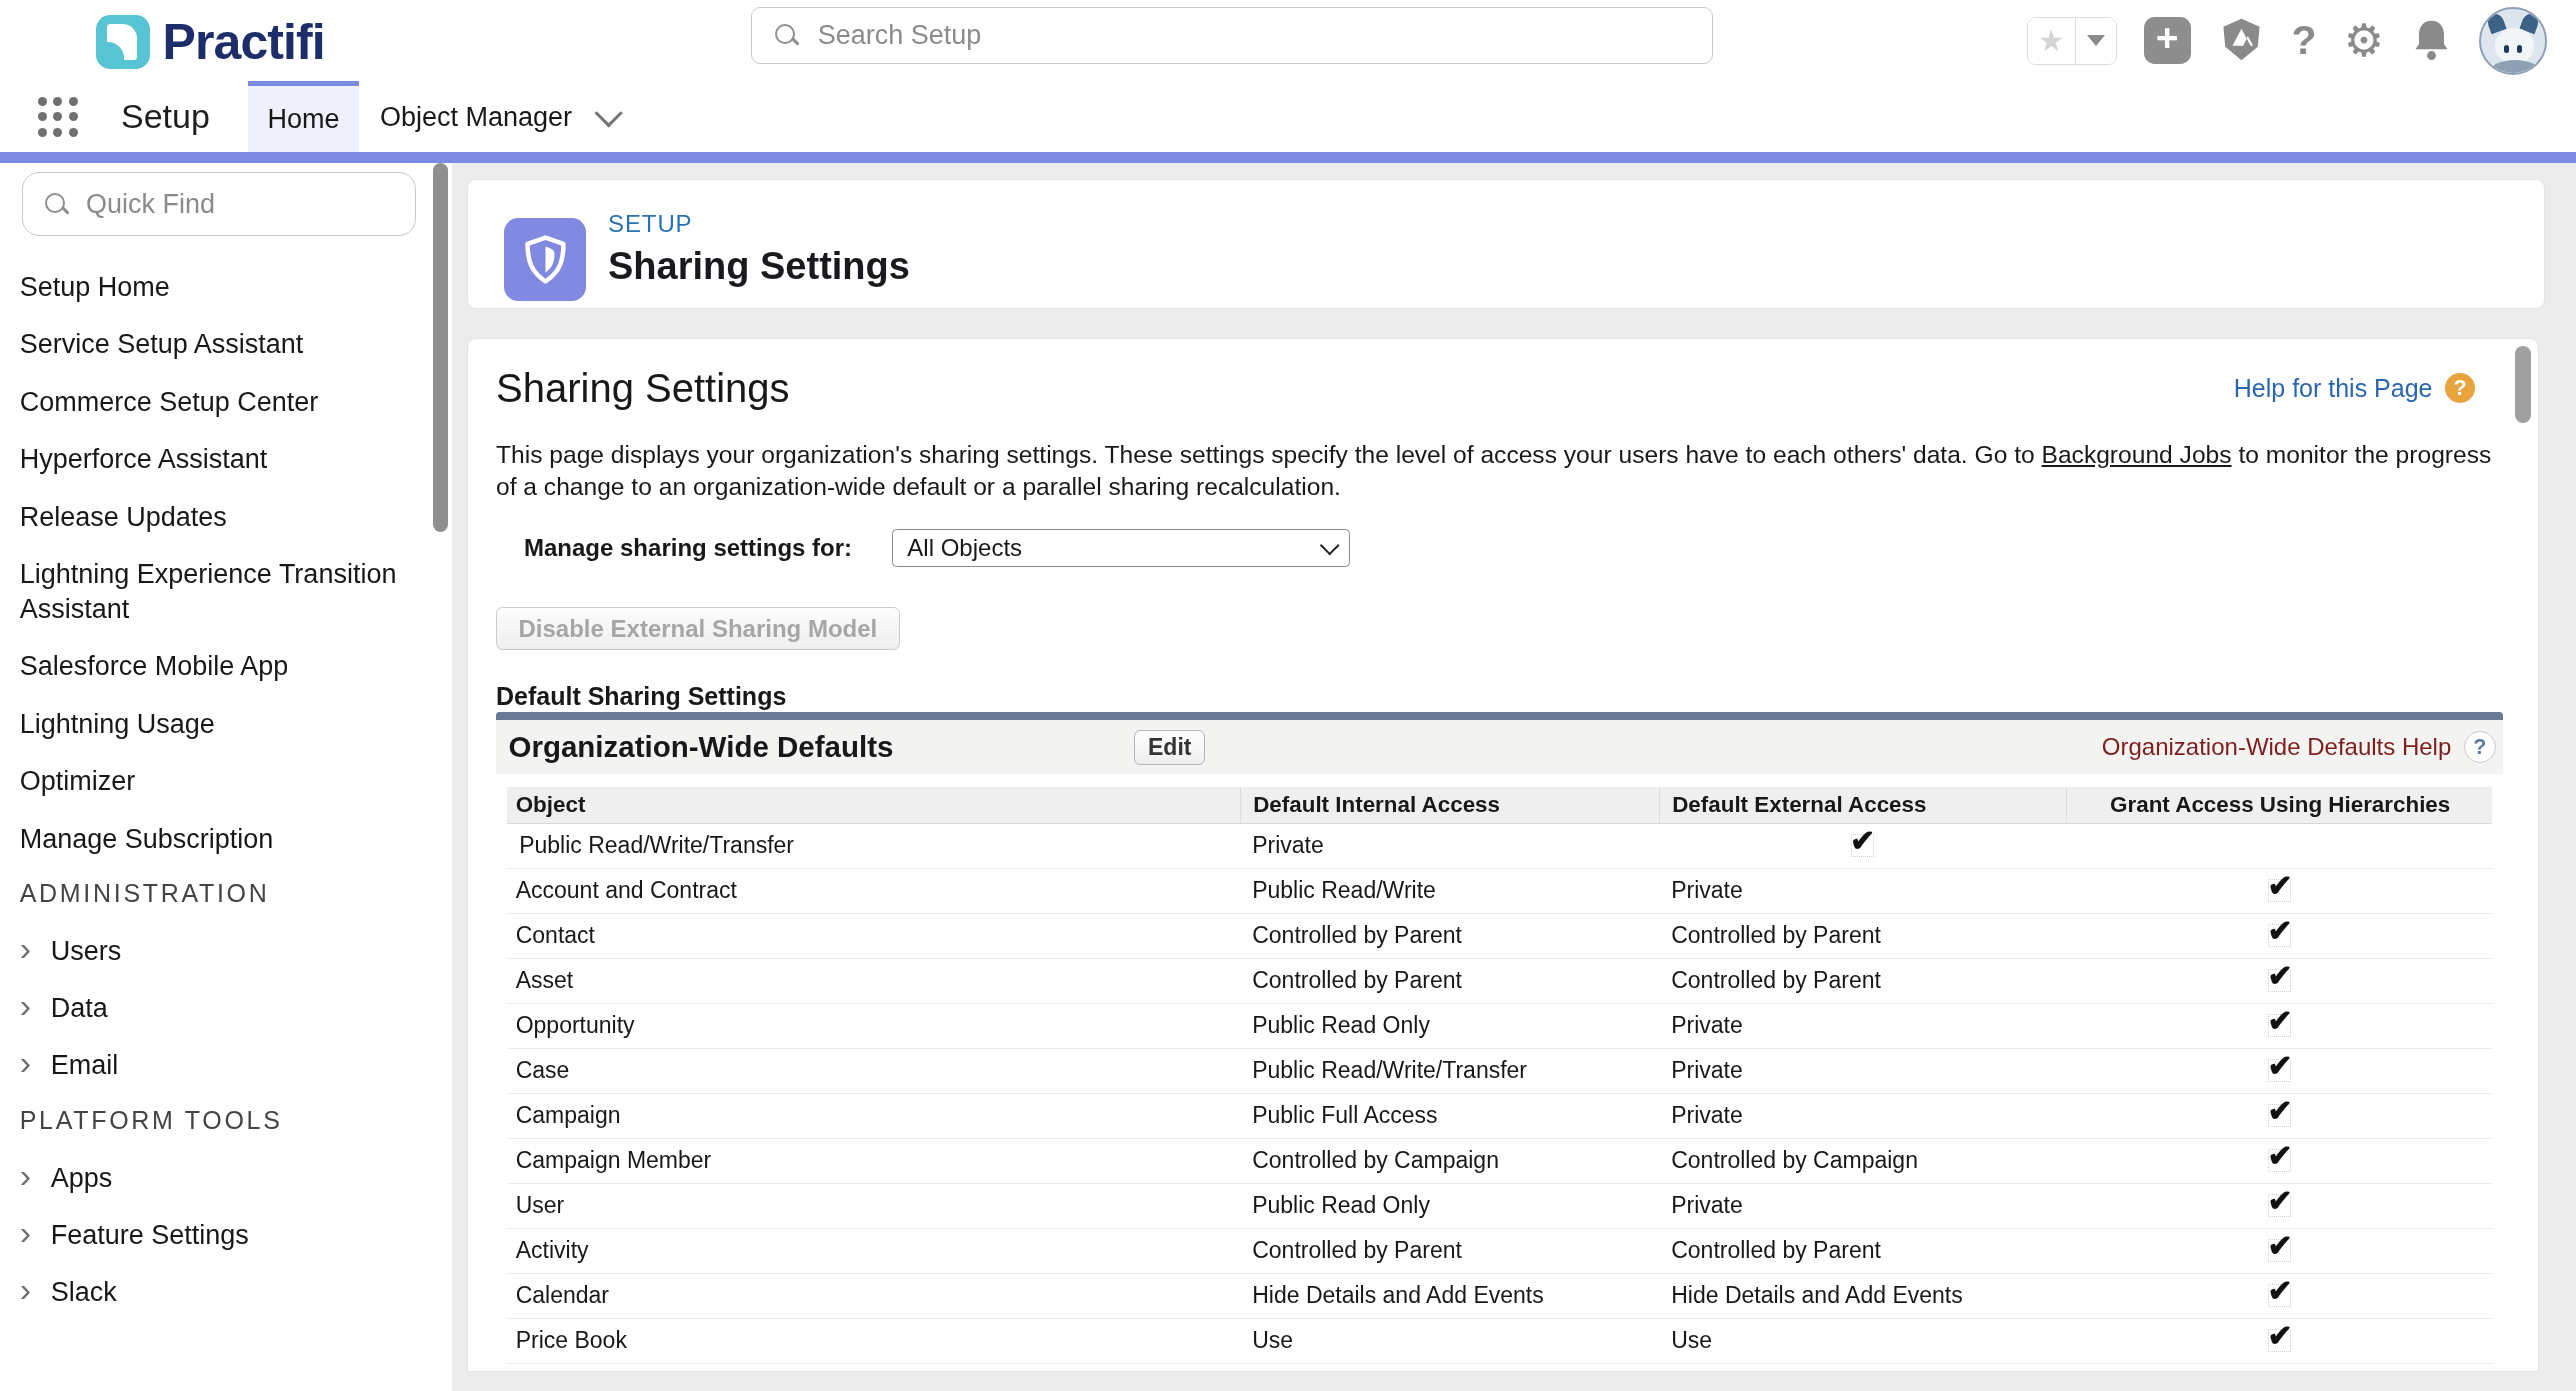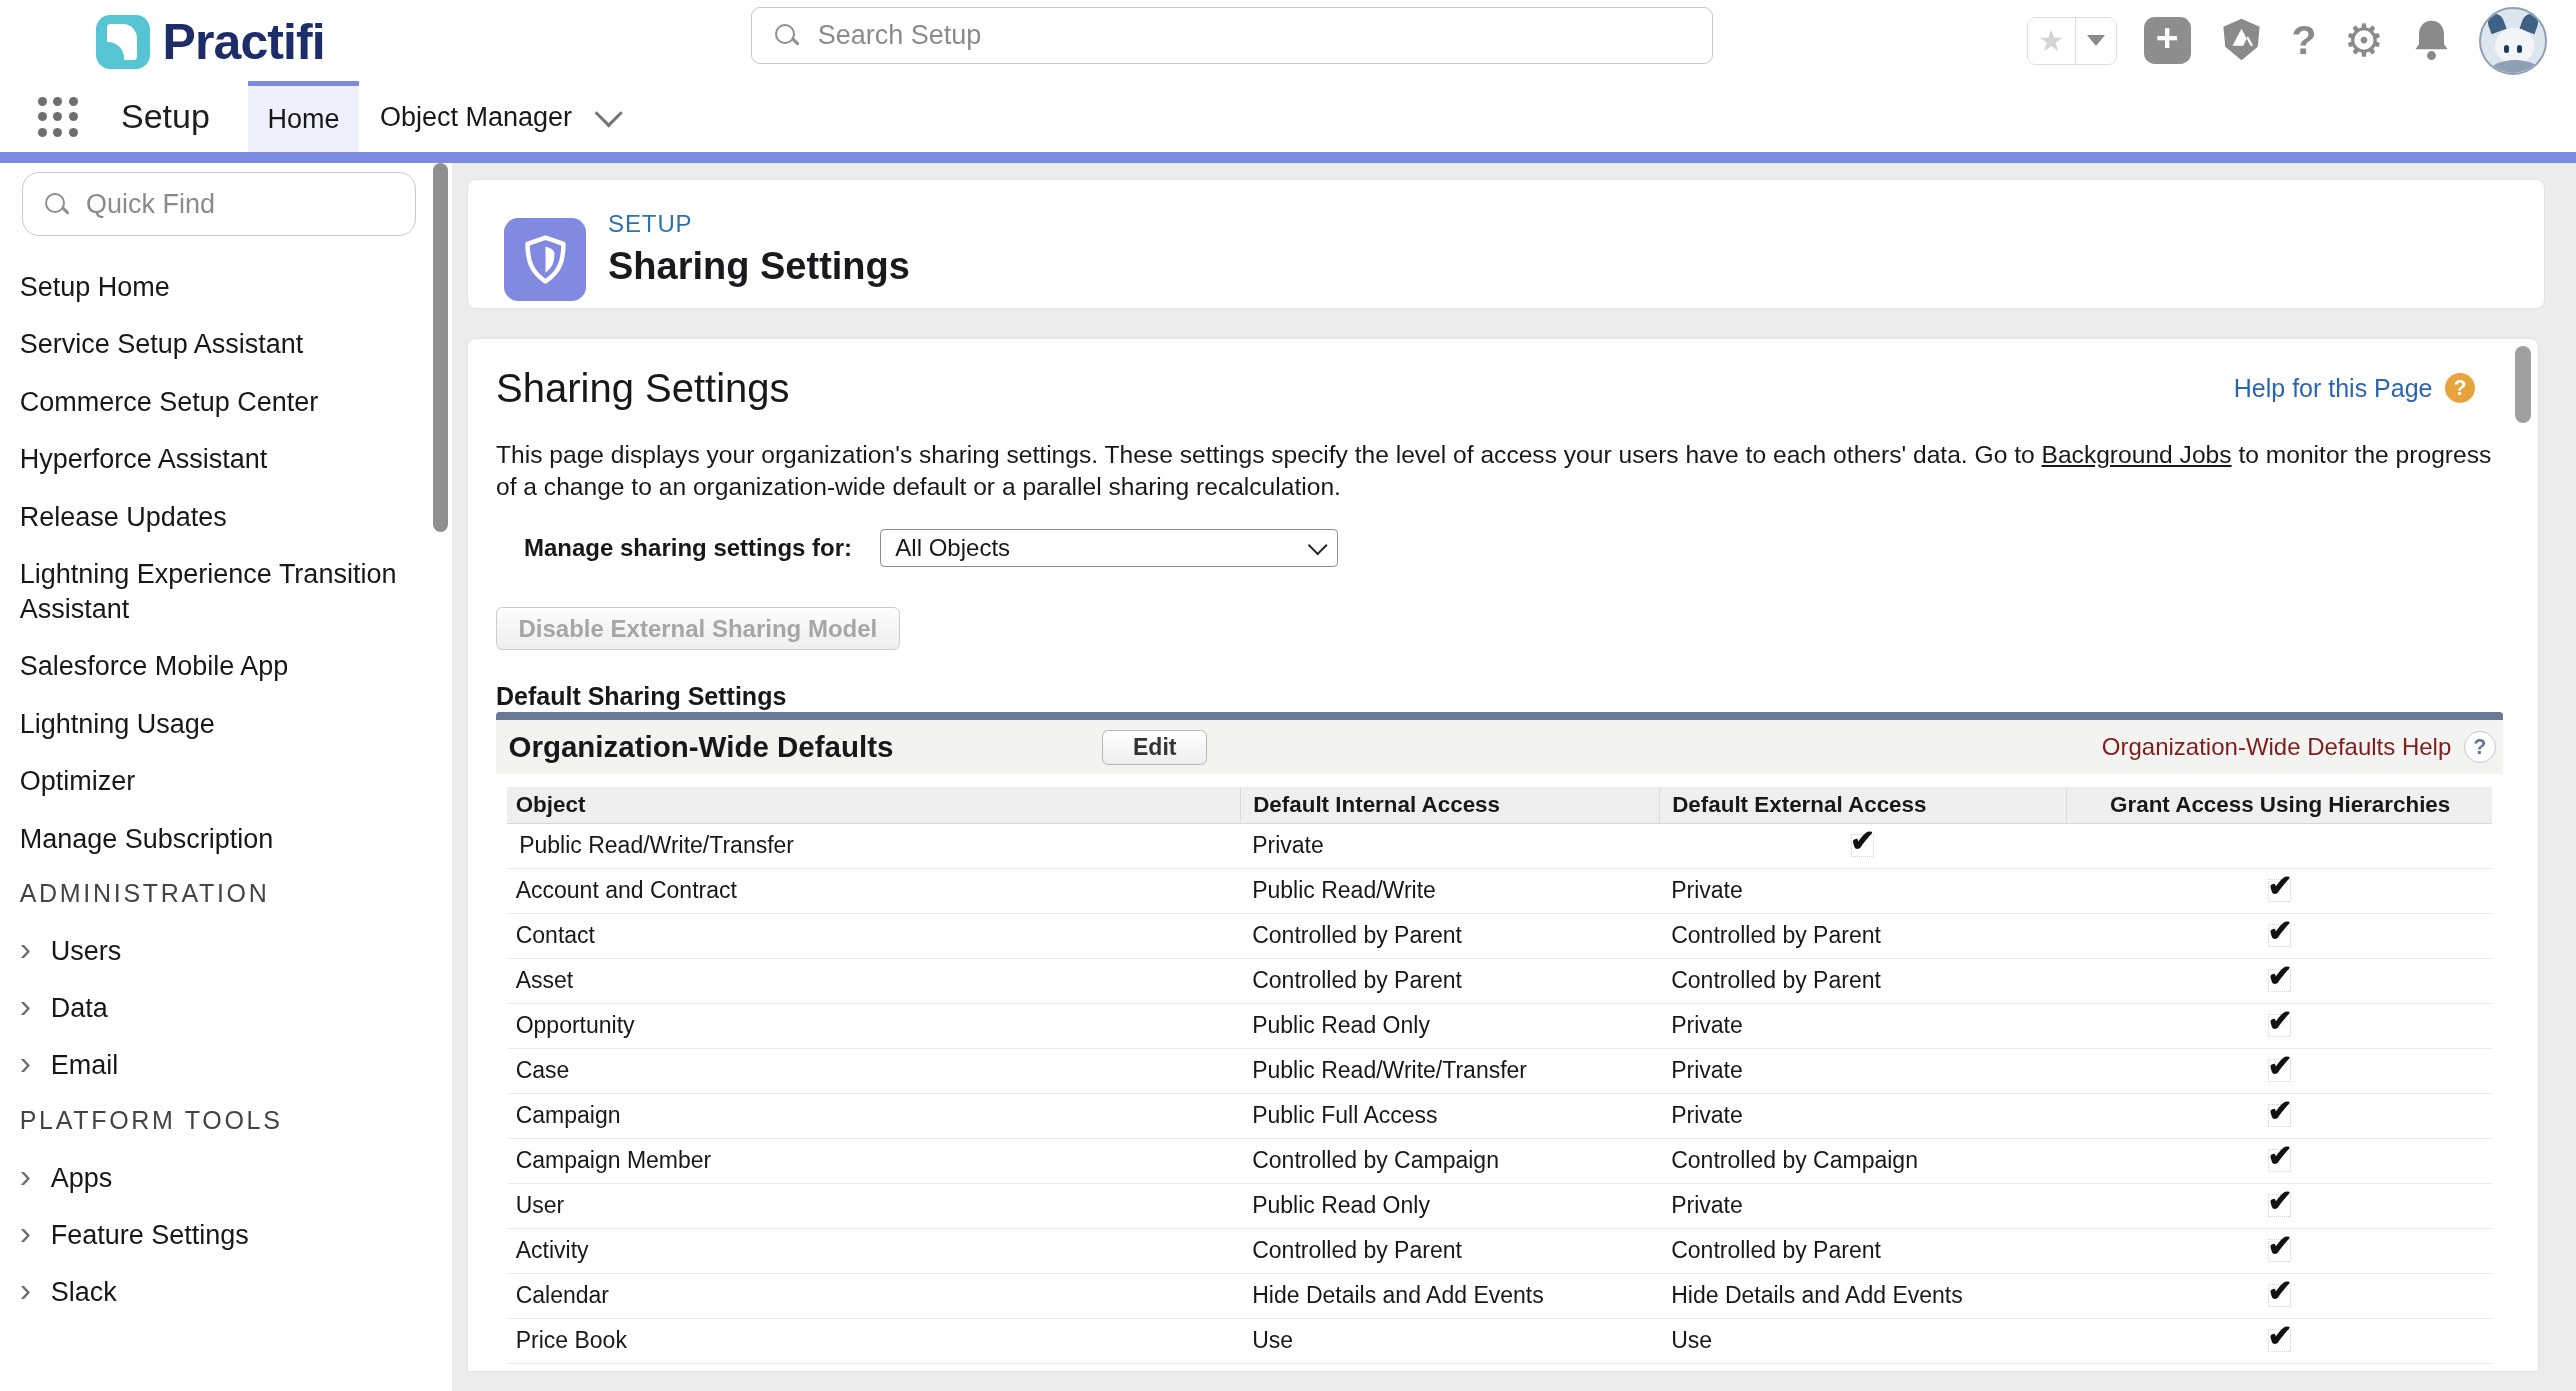--- a/index.html
+++ b/index.html
@@ -69,7 +69,7 @@
   .orange-q { width:30px; height:30px; border-radius:50%; background:#e8a33d; color:#fff; font-size:21.5px; font-weight:bold; text-align:center; line-height:30px; }
   .intro { position:absolute; left:28px; top:100px; width:2004px; font-size:24.6px; color:#181818; line-height:32px; }
   .intro .bg-jobs { text-decoration:underline; cursor:pointer; }
-  .manage-row { position:absolute; left:56px; top:190px; display:flex; align-items:center; gap:28px; }
+  .manage-row { position:absolute; left:56px; top:190px; display:flex; align-items:center; gap:40px; }
   .manage-label { font-size:24px; font-weight:bold; color:#181818; }
   .select-box { width:458px; height:38px; border:1.8px solid #8a8a8a; border-radius:4.5px; background:#fff; display:flex; align-items:center; justify-content:space-between; padding:0 14.3px; cursor:pointer; }
   .select-box .val { font-size:24px; color:#181818; }

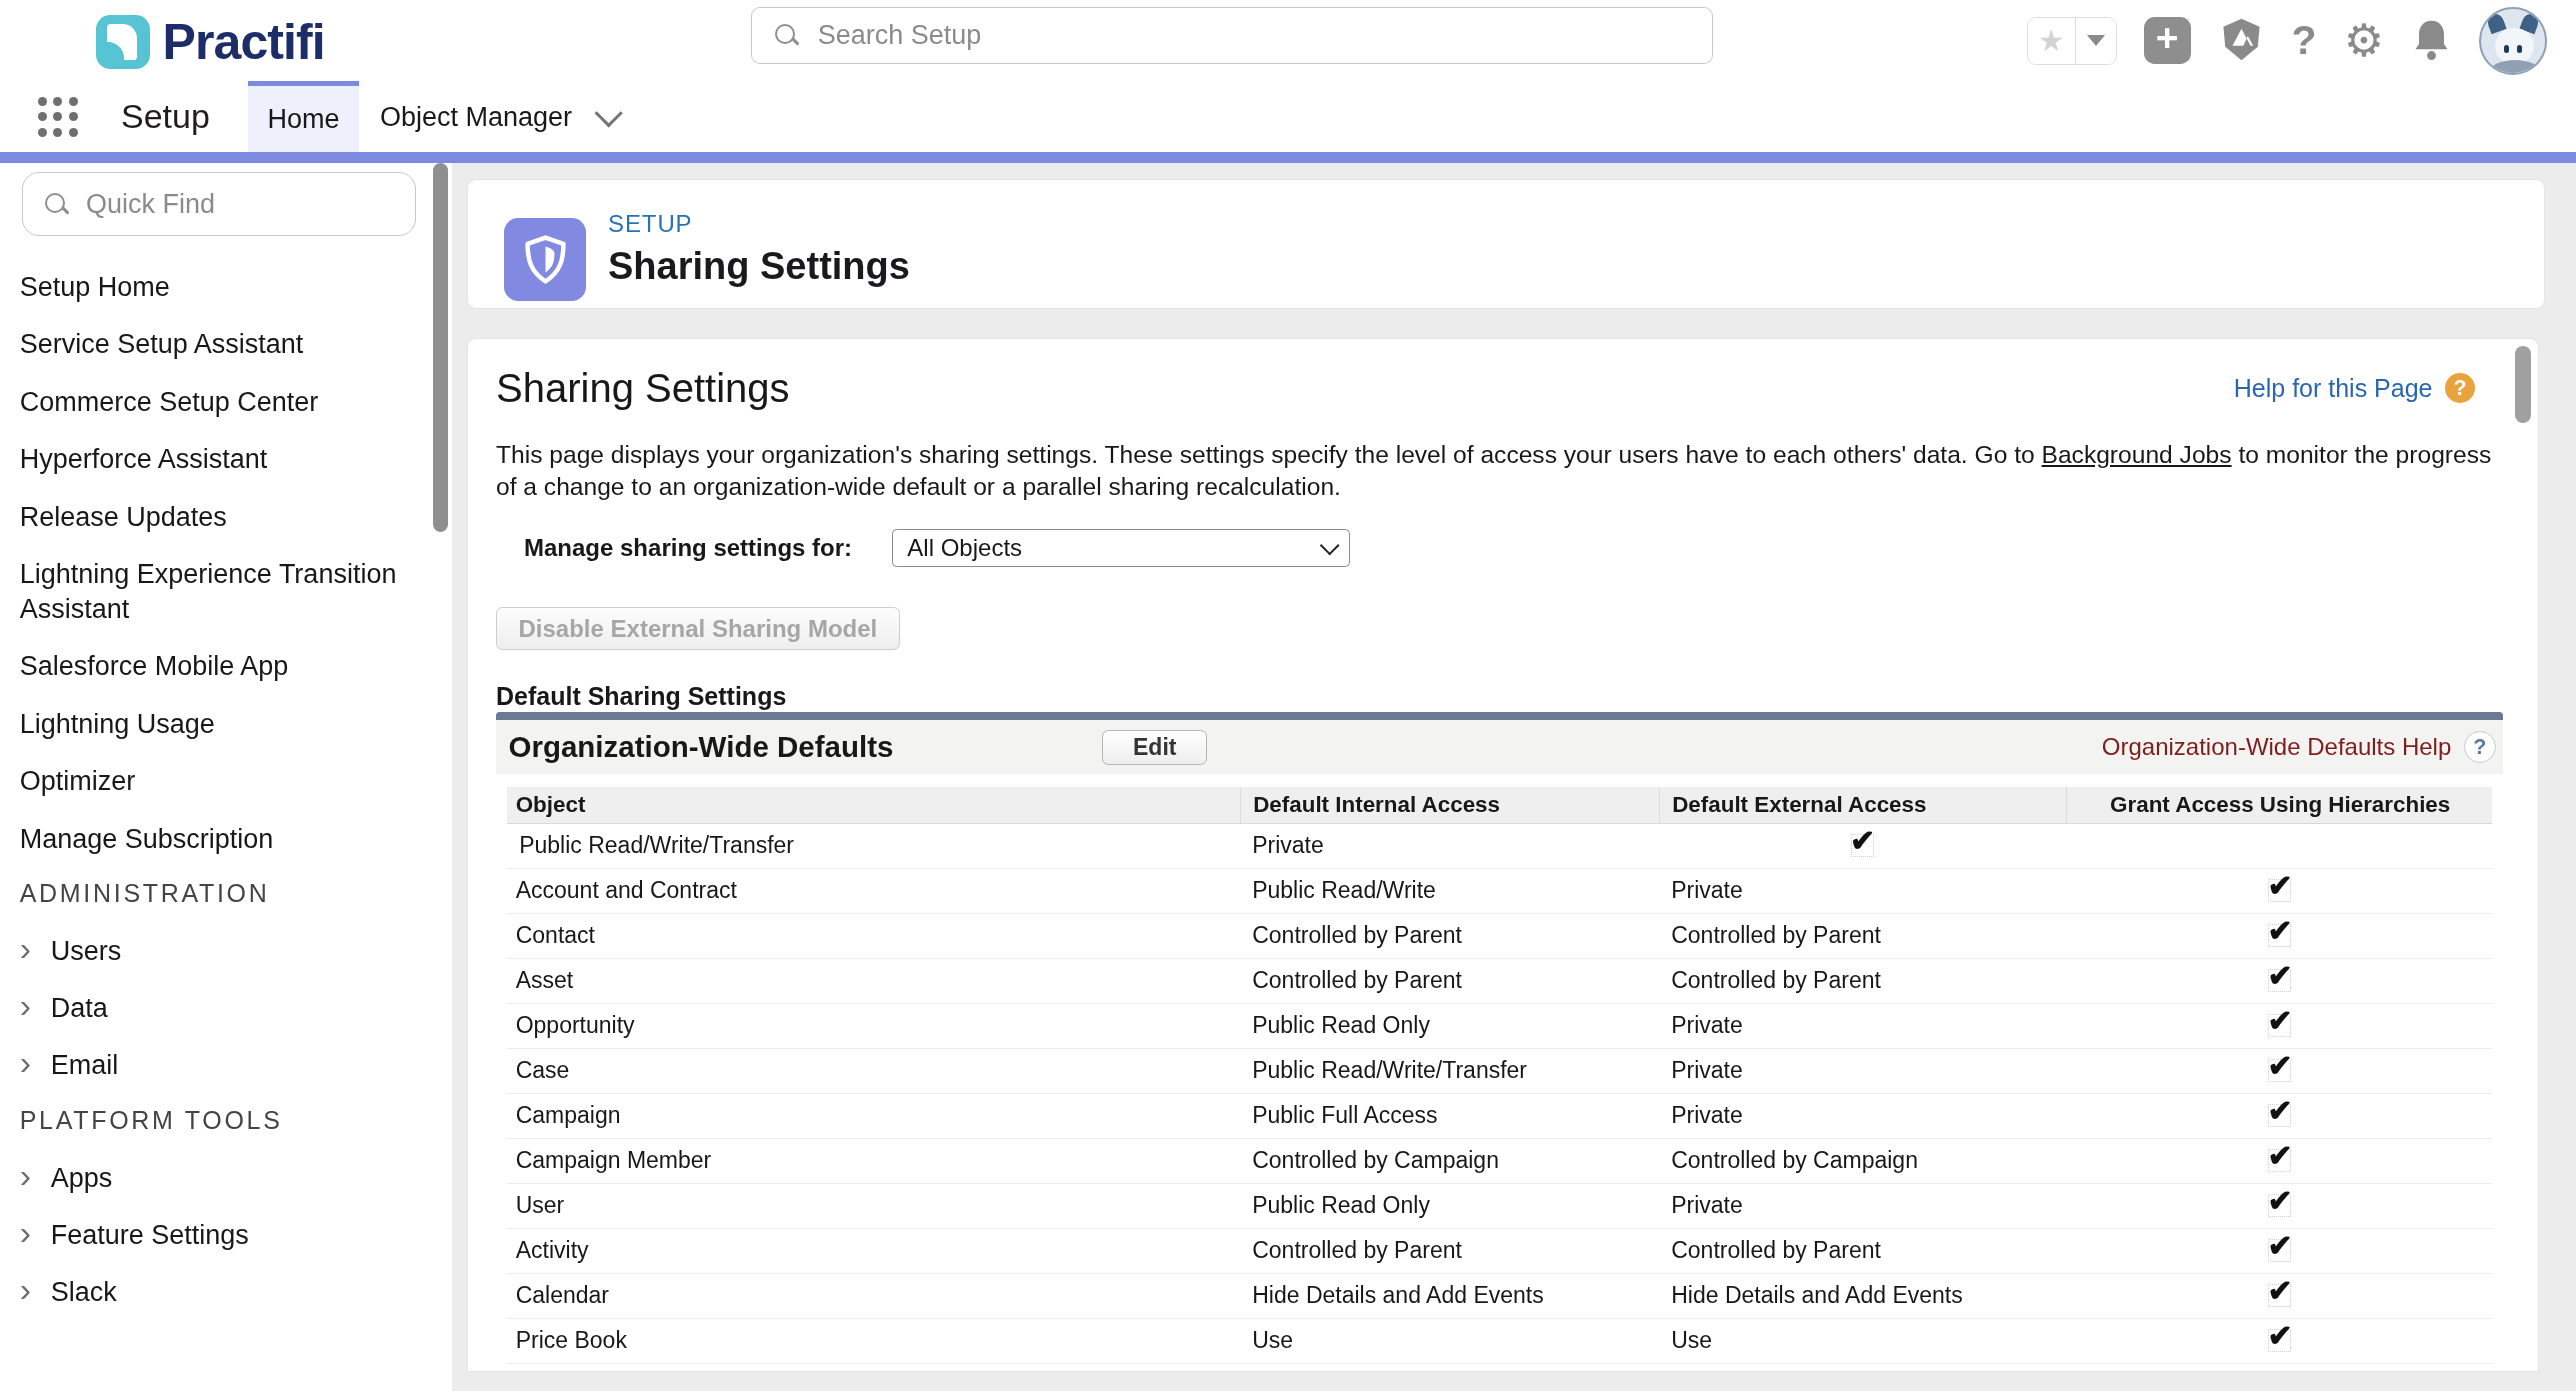--- a/index.html
+++ b/index.html
@@ -81,7 +81,7 @@
   .owd-topbar { height:8px; background:#6b7a94; border-radius:3.6px 3.6px 0 0; }
   .owd-header { height:54px; background:#f3f3f2; position:relative; display:flex; align-items:center; }
   .owd-title { font-size:29.5px; font-weight:bold; color:#181818; margin-left:12.5px; }
-  .btn-edit { position:absolute; left:606px; top:9.8px; height:35px; padding:0 30px; background:linear-gradient(#ffffff,#eeeeee); border:0.9px solid #b5b5b5; border-radius:6.3px; font-size:23px; font-weight:bold; color:#333; font-family:"Liberation Sans",sans-serif; cursor:pointer; }
+  .btn-edit { position:absolute; left:638px; top:9.8px; height:35px; padding:0 13px; background:linear-gradient(#ffffff,#eeeeee); border:0.9px solid #b5b5b5; border-radius:6.3px; font-size:23px; font-weight:bold; color:#333; font-family:"Liberation Sans",sans-serif; cursor:pointer; }
   .owd-help { position:absolute; right:7.2px; top:0; height:54px; display:flex; align-items:center; gap:12.5px; }
   .owd-help a { font-size:24px; color:#7f1d1d; text-decoration:none; }
   .gray-q { width:32px; height:32px; border-radius:50%; background:#fff; border:1.8px solid #c9c9c9; color:#5b7ba0; font-size:21.5px; font-weight:bold; text-align:center; line-height:30px; }

